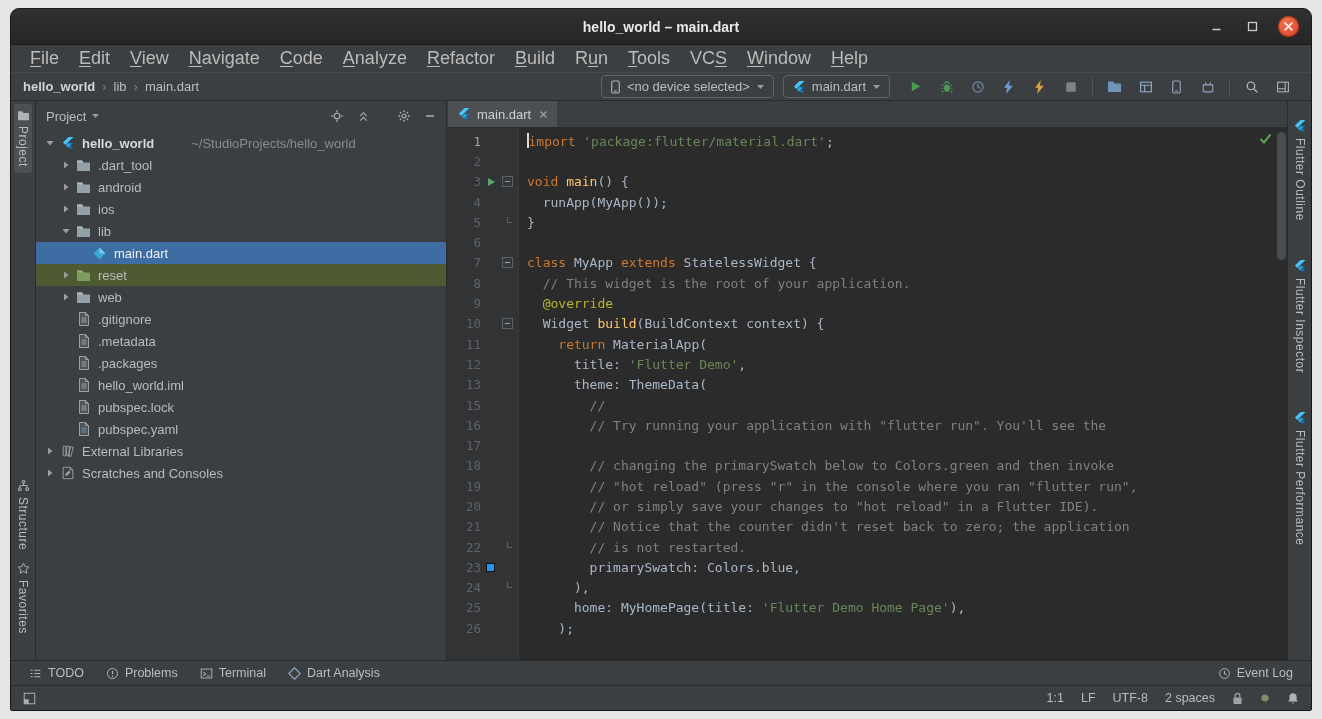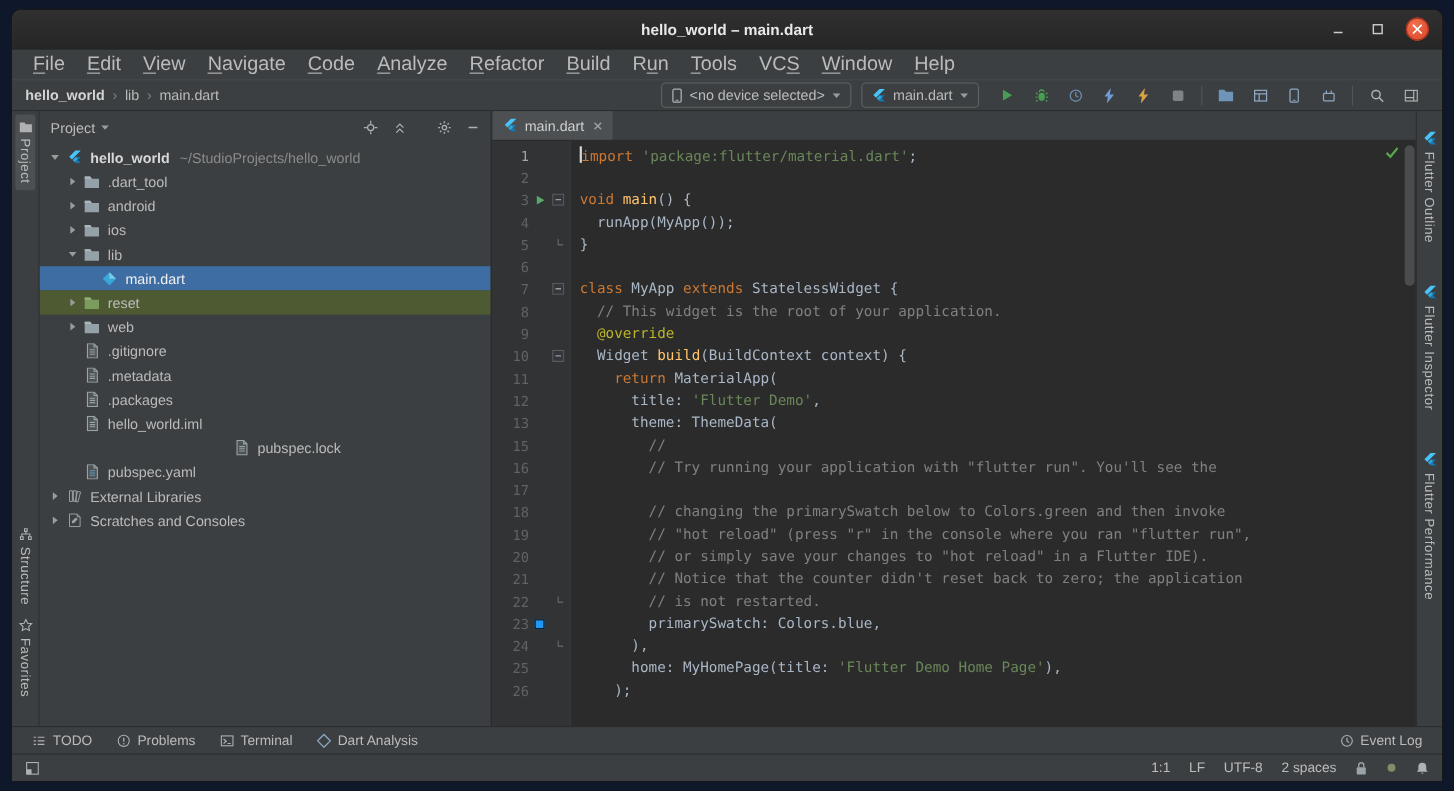--- a/index.html
+++ b/index.html
@@ -5,7 +5,7 @@
   *{margin:0;padding:0;box-sizing:border-box;}
   html,body{width:1322px;height:719px;overflow:hidden;background:#000;}
   body{font-family:"Liberation Sans","DejaVu Sans",sans-serif;color:#BBBBBB;}
-  .screen{position:relative;width:1322px;height:719px;background:#0f172a;}
+  .screen{position:relative;width:1322px;height:719px;background:#e5e5e5;}
   .window{position:absolute;left:10px;right:10px;top:8px;bottom:8px;background:#3C3F41;
     border:1px solid #181818;border-radius:9px 9px 2px 2px;overflow:hidden;display:flex;flex-direction:column;}
   

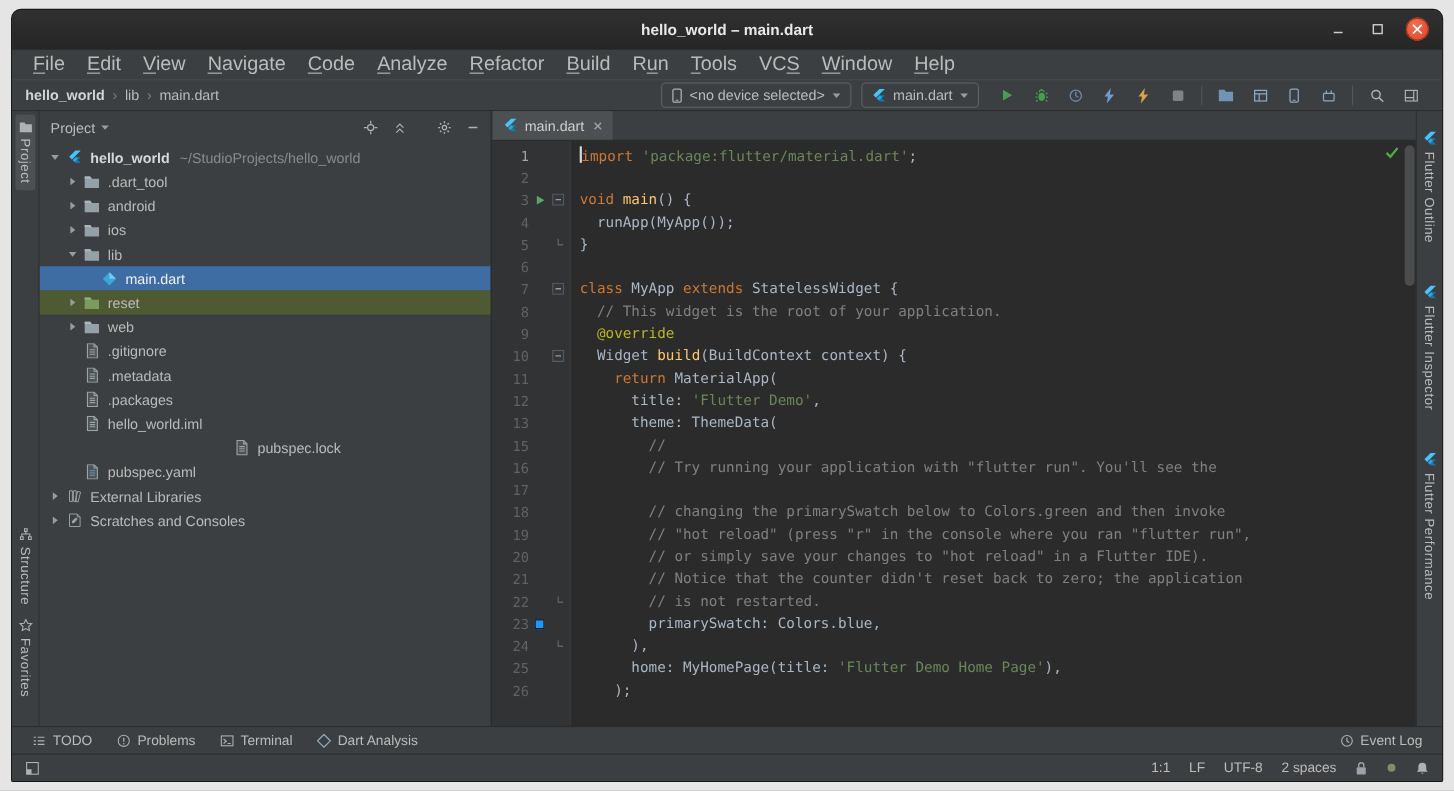--- a/index.html
+++ b/index.html
@@ -58,7 +58,7 @@
   .tw-icon{flex:0 0 19px;display:flex;justify-content:center;align-items:center;}
   .tw-label{padding-left:5px;color:#BBBBBB;}
   .tw-label.bold{font-weight:bold;color:#D8D8D8;}
-  .tw-extra{padding-left:9px;color:#8A8A8A;}
+  .tw-extra{padding-left:9px;color:#8A8A8A;margin-left:28px;}
   
   .editor{flex:1;min-width:0;background:#2B2B2B;display:flex;flex-direction:column;position:relative;}
   .tabbar{flex:0 0 27px;background:#3C3F41;border-bottom:1px solid #292B2C;display:flex;align-items:stretch;padding-left:1px;}

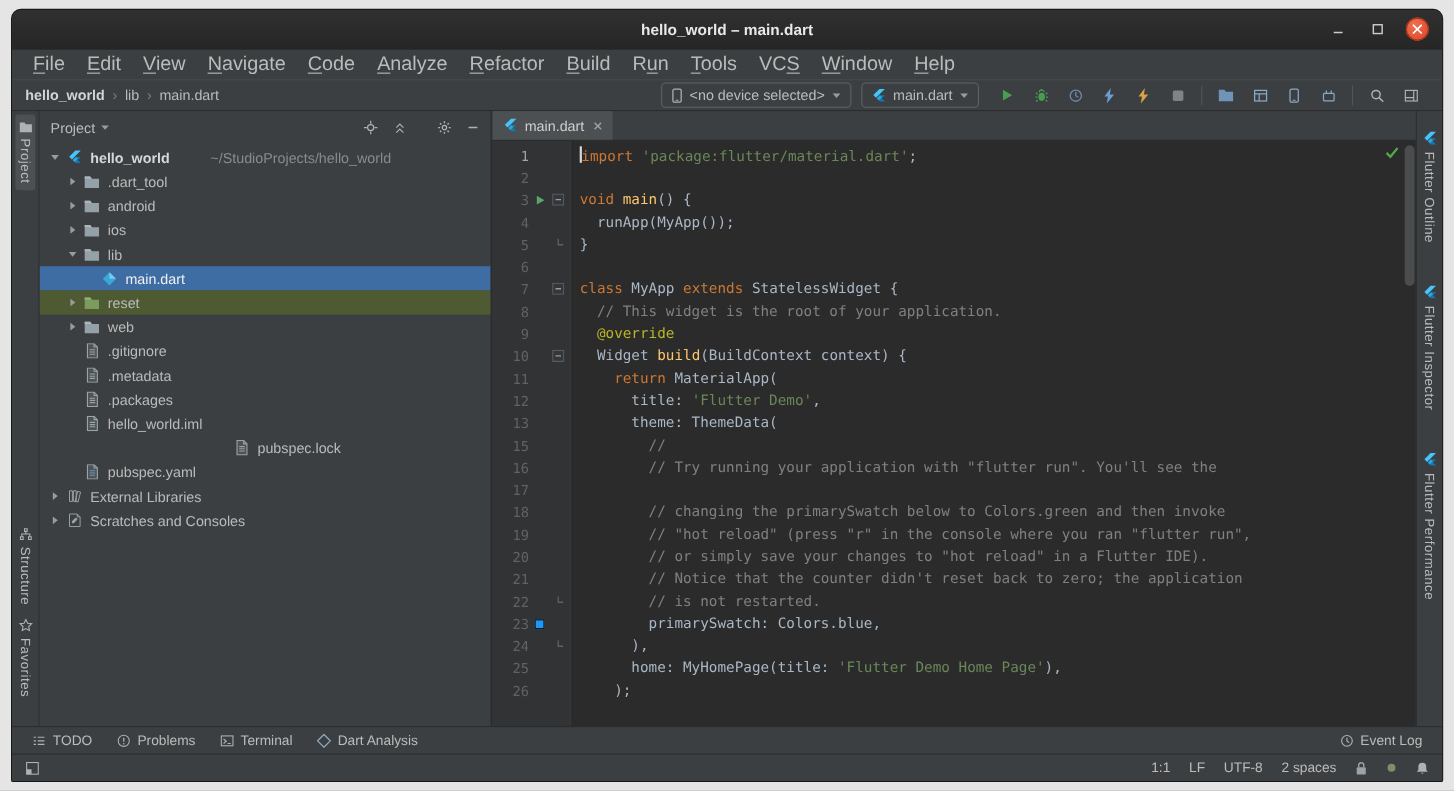--- a/index.html
+++ b/index.html
@@ -427,7 +427,7 @@
                   <path d="M7.5 .5v3h3" fill="none" stroke="#9AA3A8"></path>
                   <path d="M3.5 6h5M3.5 8h5M3.5 10h5" stroke="#9AA3A8"></path>
                 </svg></span><span class="tw-label">hello_world.iml</span></div>
-            <div class="tree-row" style="padding-left: 22px; justify-content: center;"><span class="tw-arrow"></span><span class="icon tw-icon"><svg width="12" height="14" viewBox="0 0 12 14">
+            <div class="tree-row" style="padding-left: 22px;"><span class="tw-arrow"></span><span class="icon tw-icon"><svg width="12" height="14" viewBox="0 0 12 14">
                   <path d="M1.5 .5h6l3 3v10h-9z" fill="#4E5456" stroke="#9AA3A8"></path>
                   <path d="M7.5 .5v3h3" fill="none" stroke="#9AA3A8"></path>
                   <path d="M3.5 6h5M3.5 8h5M3.5 10h5" stroke="#9AA3A8"></path>

